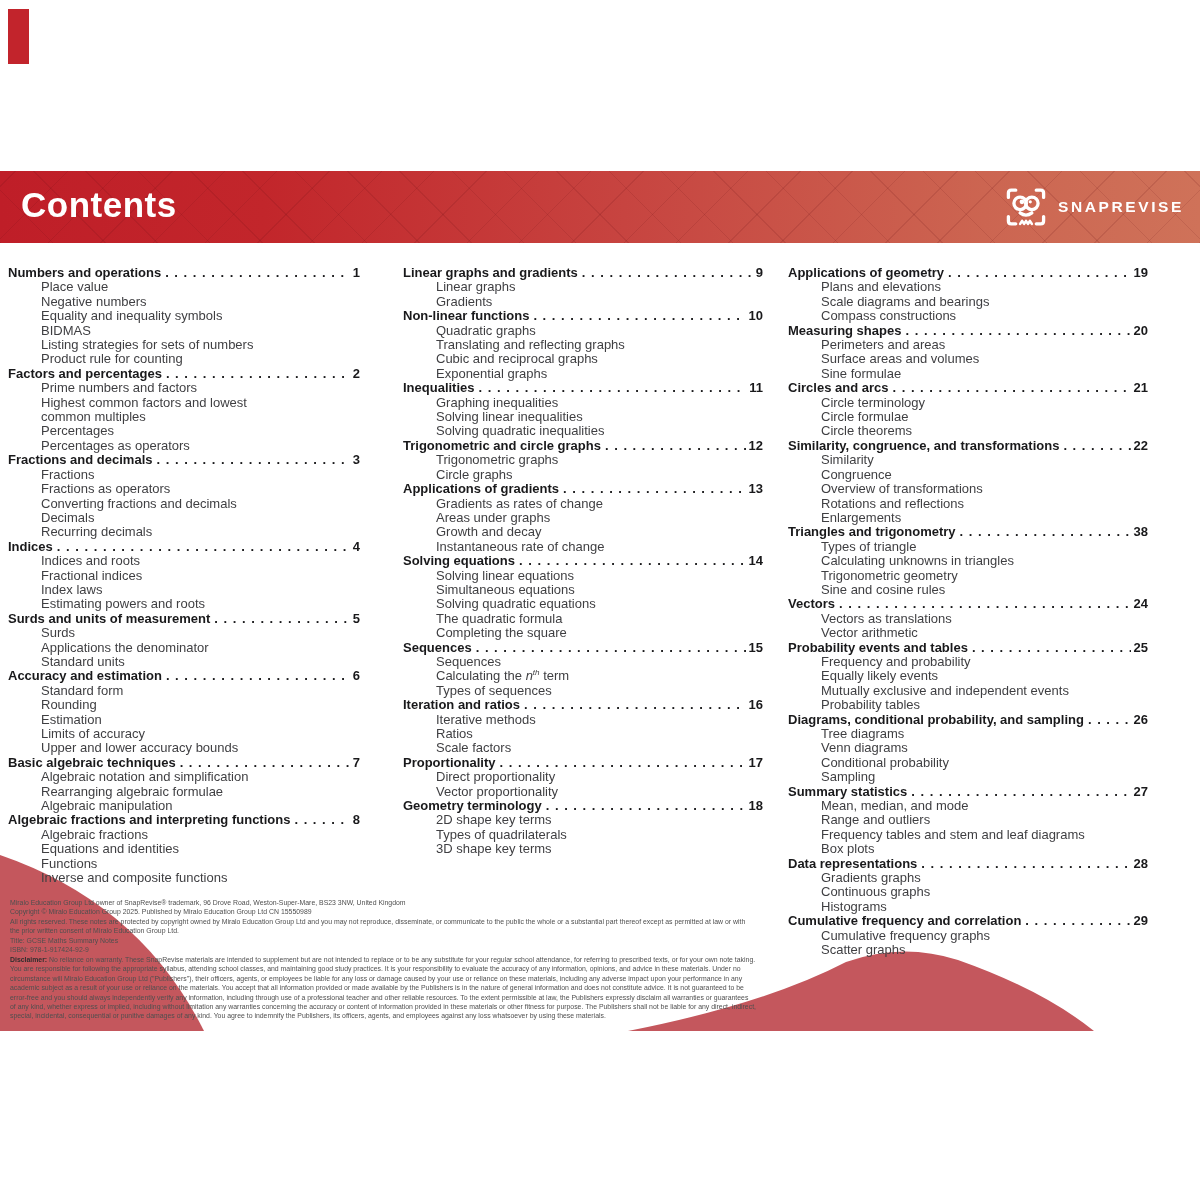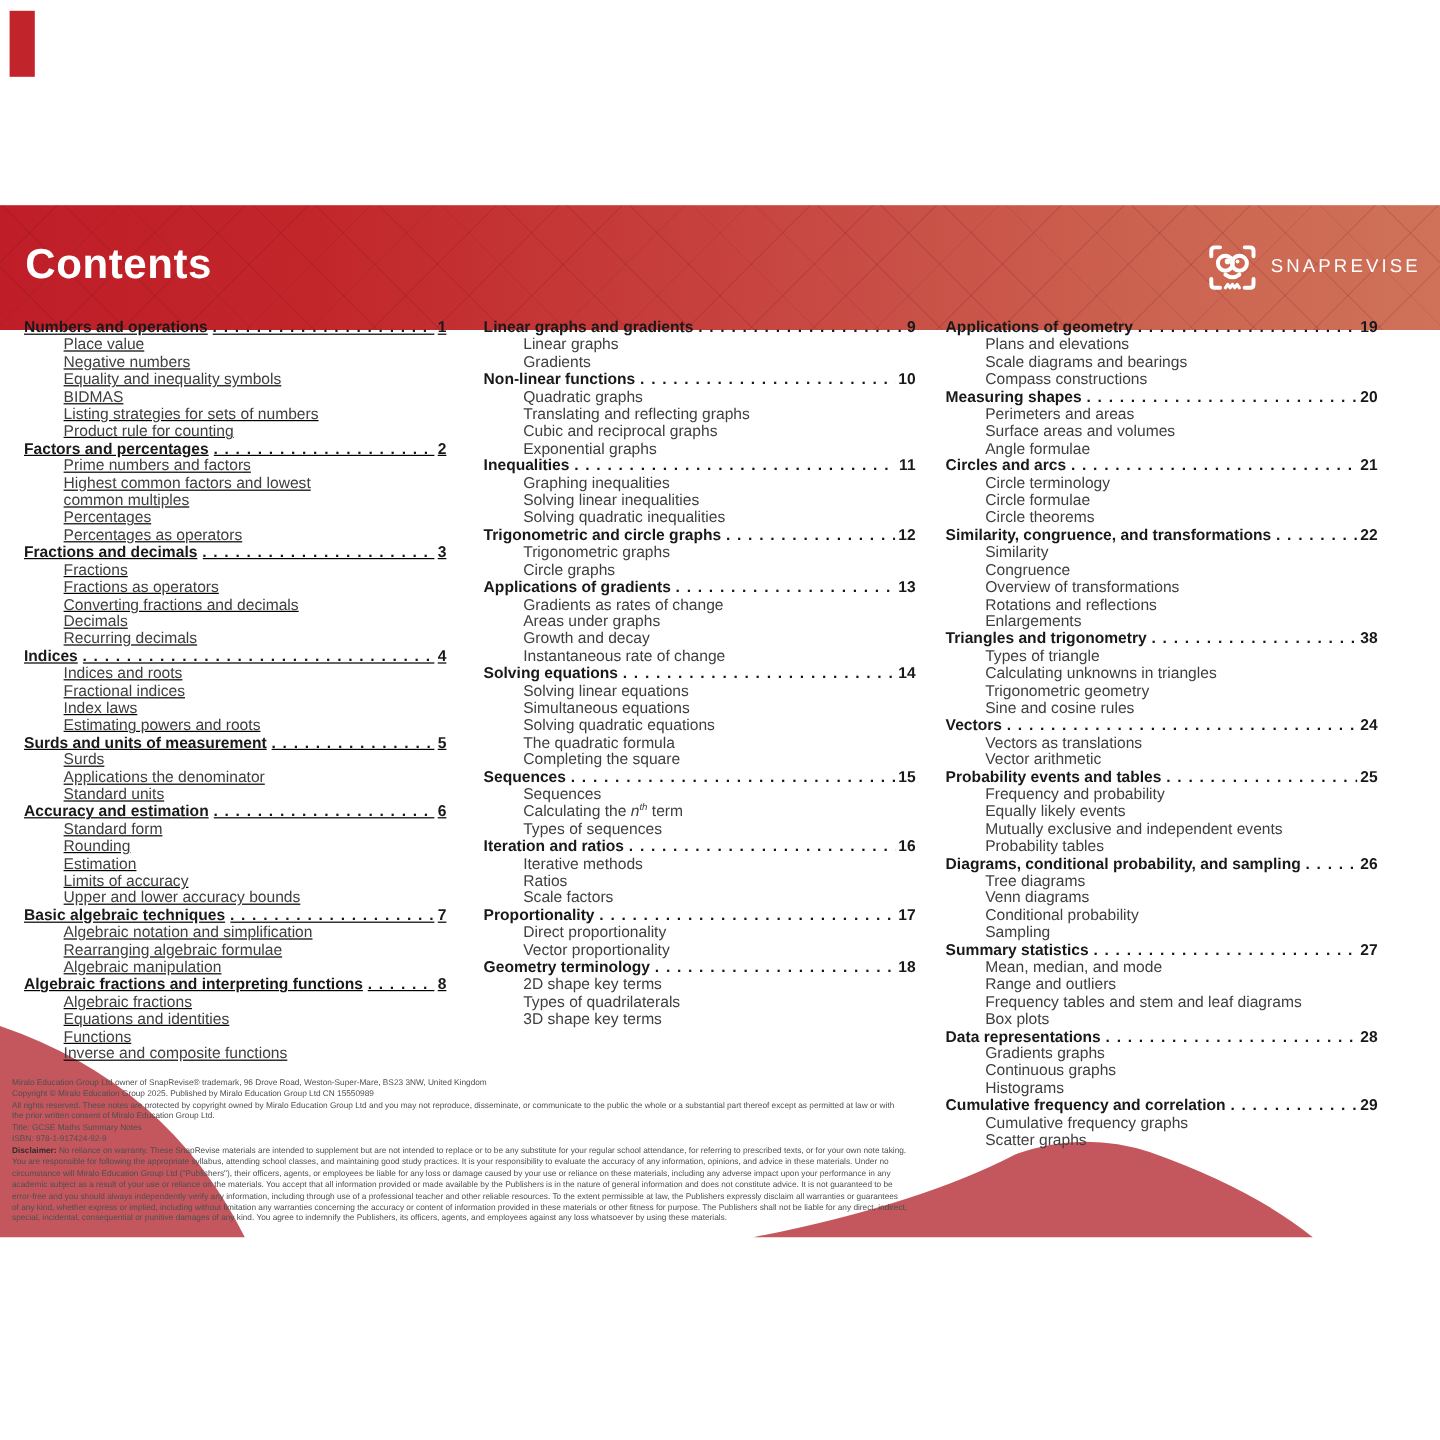--- a/index.html
+++ b/index.html
@@ -10,7 +10,7 @@
   
   .bg-shapes{position:absolute;left:0;top:0;z-index:0;}
   
-  .band{position:absolute;left:0;top:171px;width:1200px;height:104px;z-index:1;
+  .band{position:absolute;left:0;top:171px;width:1200px;height:72px;z-index:1;
         background:linear-gradient(90deg,#bf1e28 0%,#c2262b 22%,#c74440 52%,#cc6551 82%,#cf7259 100%);}
   .band::before{content:'';position:absolute;inset:0;
         background:repeating-linear-gradient(45deg, rgba(96,10,16,.13) 0 1px, transparent 1px 37px),

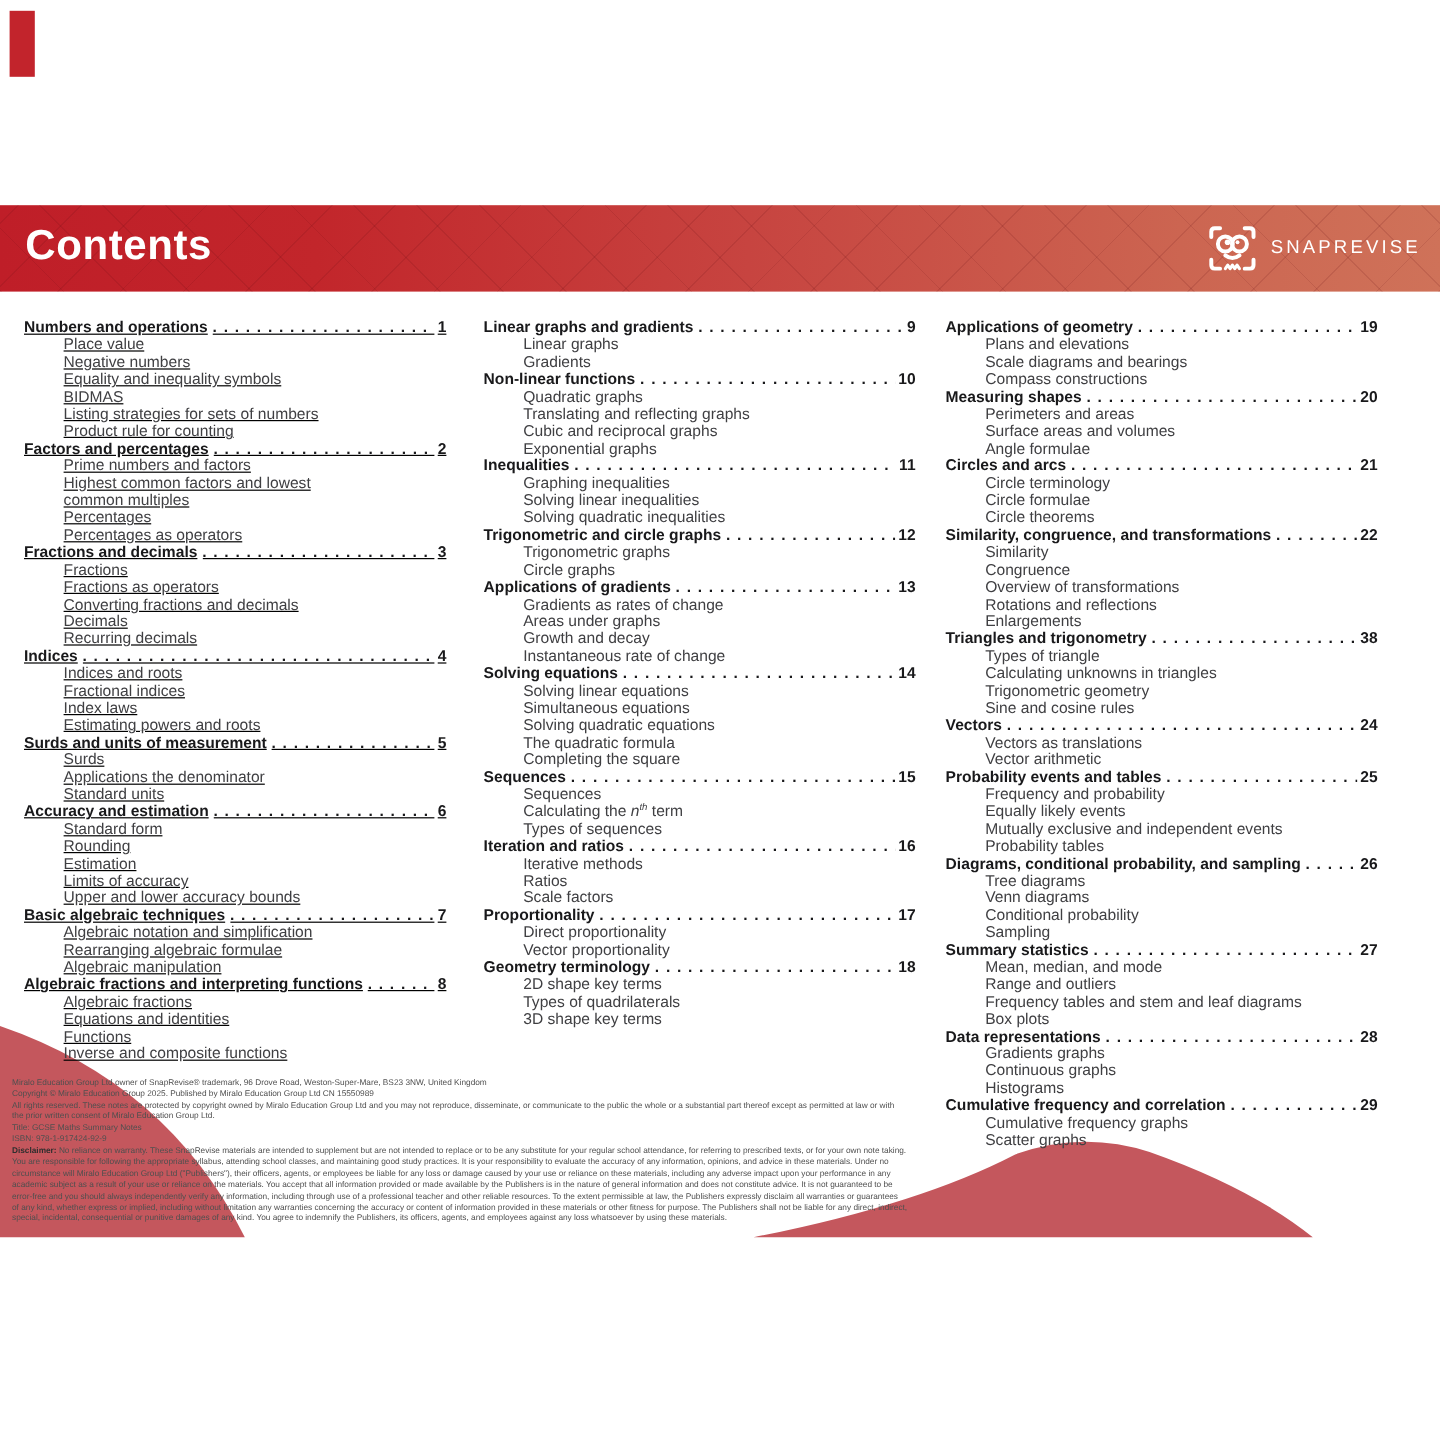--- a/index.html
+++ b/index.html
@@ -19,7 +19,7 @@
         color:#ffffff;font-size:35px;font-weight:bold;letter-spacing:.5px;}
   .brand{position:absolute;right:16px;top:50%;transform:translateY(-50%);
         display:flex;align-items:center;gap:10px;}
-  .brand .brand-name{color:#ffffff;font-weight:normal;font-size:15.5px;letter-spacing:2.6px;}
+  .brand .brand-name{color:#ffffff;font-weight:bold;font-size:15.5px;letter-spacing:2.6px;}
   
   .toc{position:absolute;top:266px;left:0;width:1200px;z-index:2;font-size:13px;line-height:14.4px;}
   .col{position:absolute;top:0;}

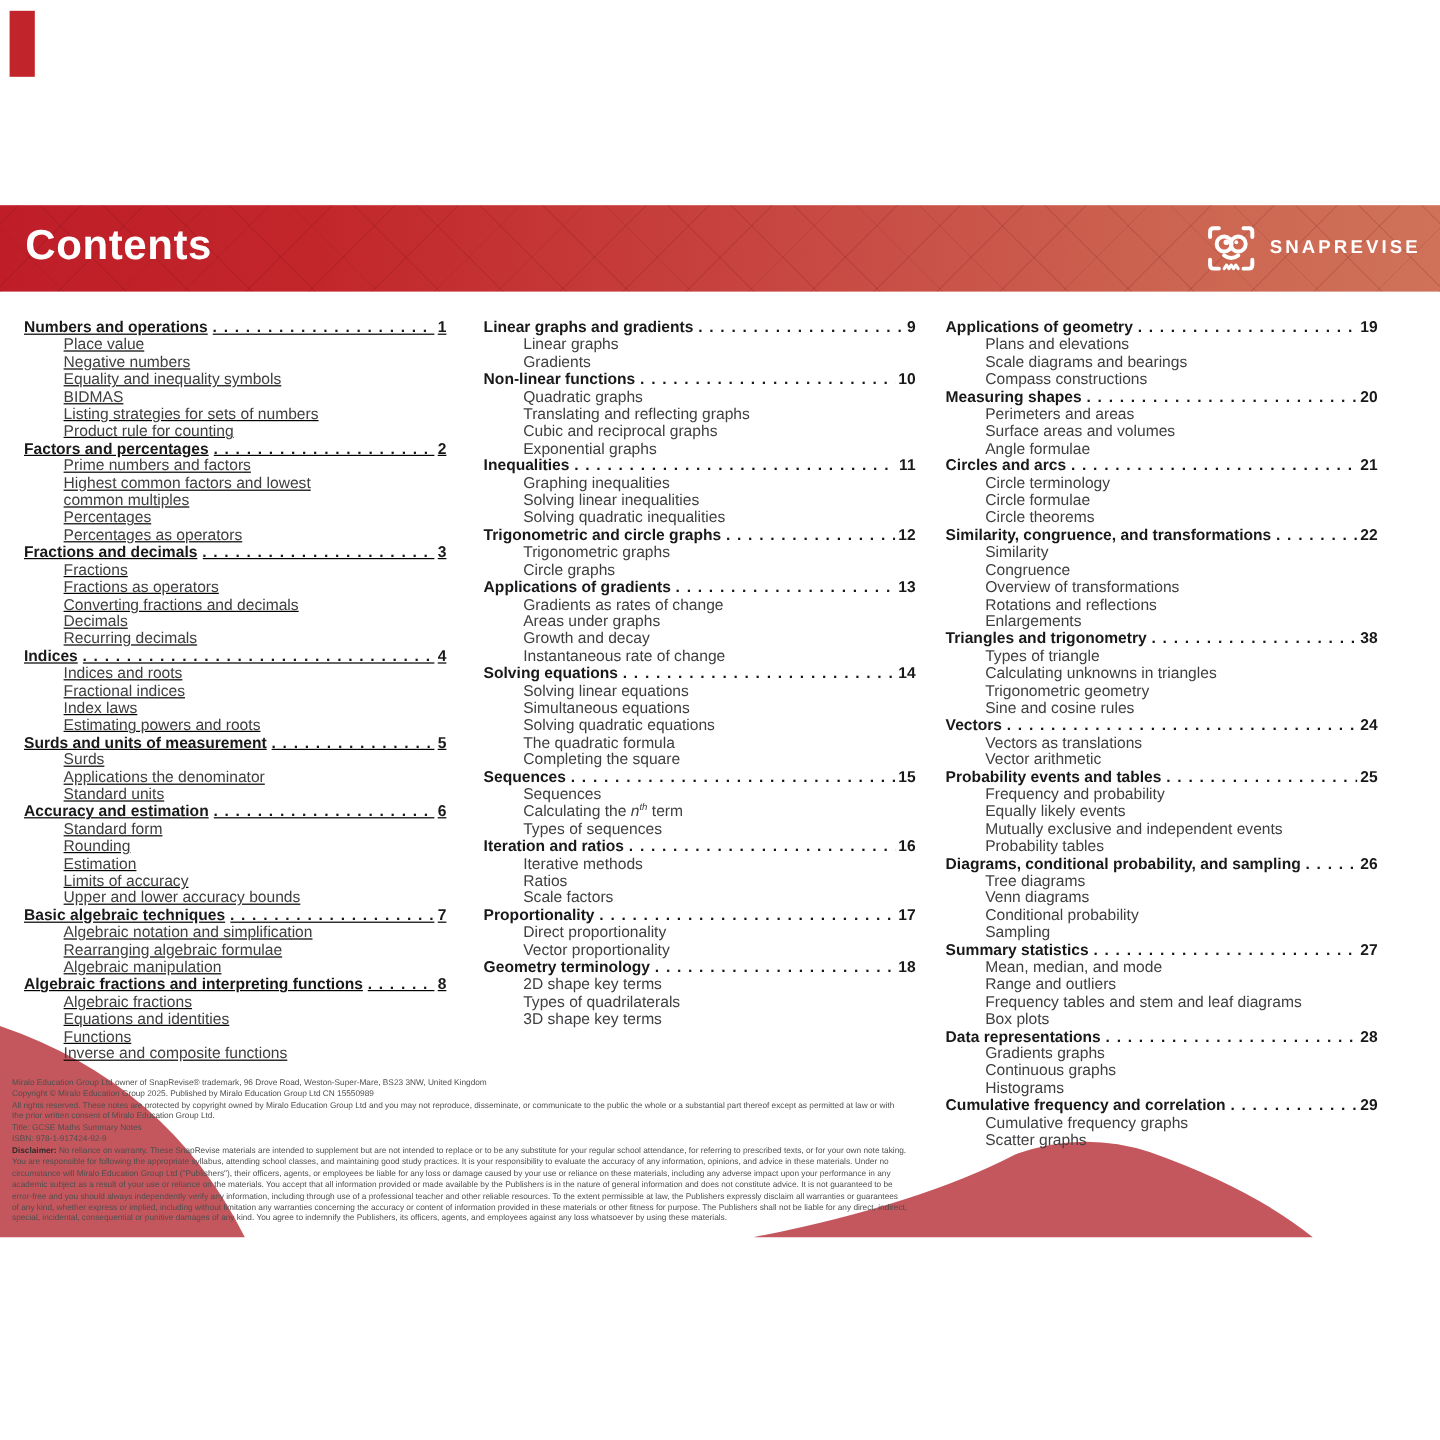--- a/index.html
+++ b/index.html
@@ -23,7 +23,7 @@
   
   .toc{position:absolute;top:266px;left:0;width:1200px;z-index:2;font-size:13px;line-height:14.4px;}
   .col{position:absolute;top:0;}
-  #col-0{left:20px;width:352px;text-decoration:underline;}
+  #col-0{left:8px;width:352px;}
   #col-1{left:403px;width:360px;}
   #col-2{left:788px;width:360px;}
   .ch-row{display:flex;align-items:baseline;font-weight:bold;color:#19191b;}

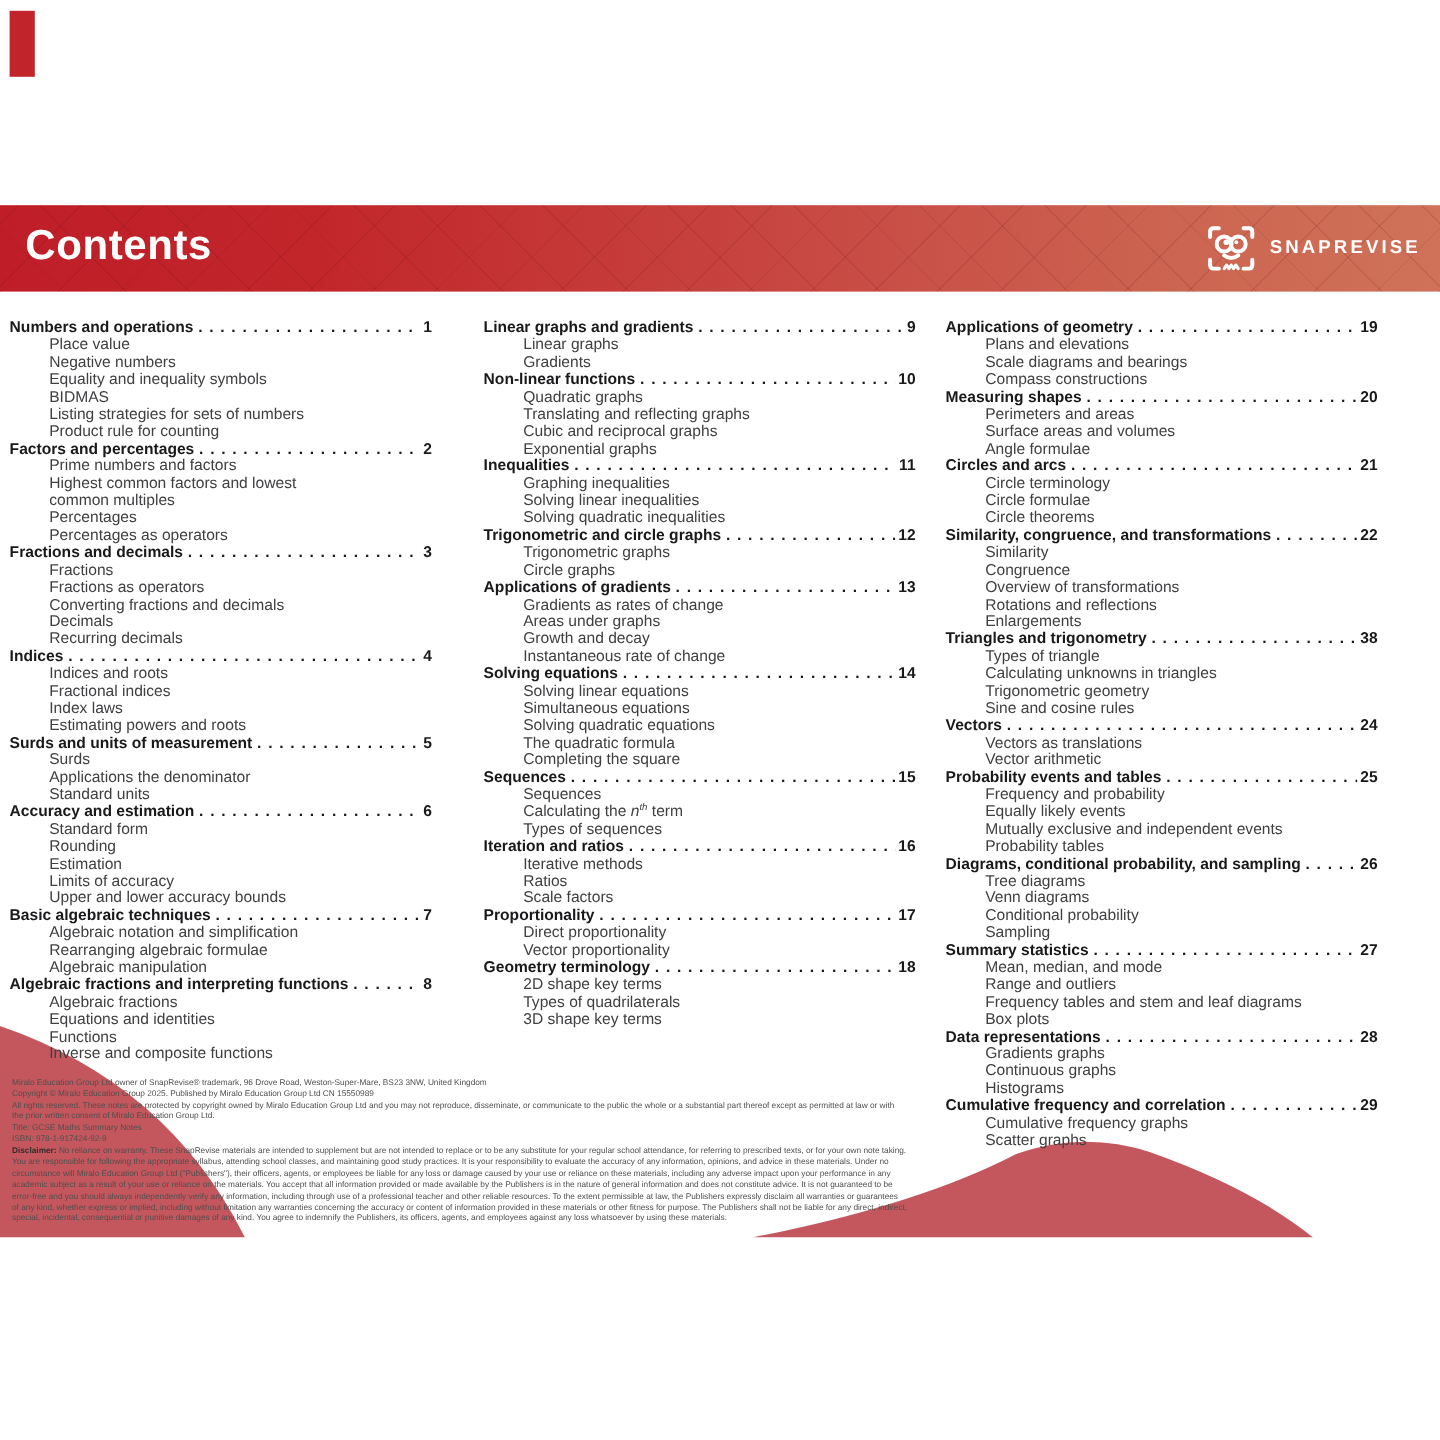--- a/index.html
+++ b/index.html
@@ -250,7 +250,7 @@
         </div>
         <div class="sub">Perimeters and areas</div>
         <div class="sub">Surface areas and volumes</div>
-        <div class="sub">Angle formulae</div>
+        <div class="sub">Sine formulae</div>
         <div class="ch-row">
           <span class="ch-title">Circles and arcs</span>
           <span class="leader">. . . . . . . . . . . . . . . . . . . . . . . . . . . . . . . . . . . . . . . . . . . . . . . . . . . . . . . . . . . . . . . . . . . . . . . . . . . . . . . . </span>

